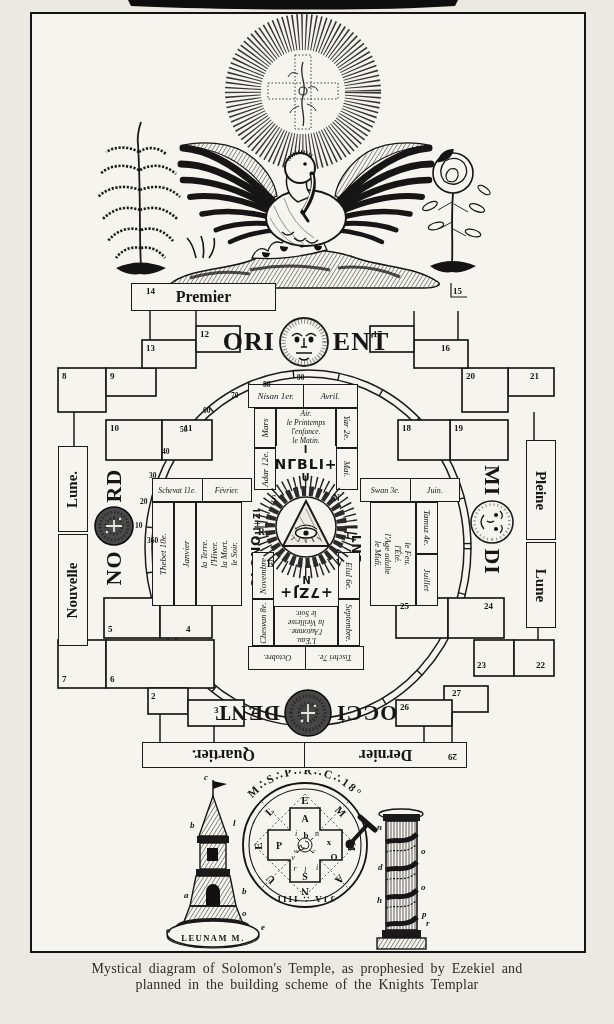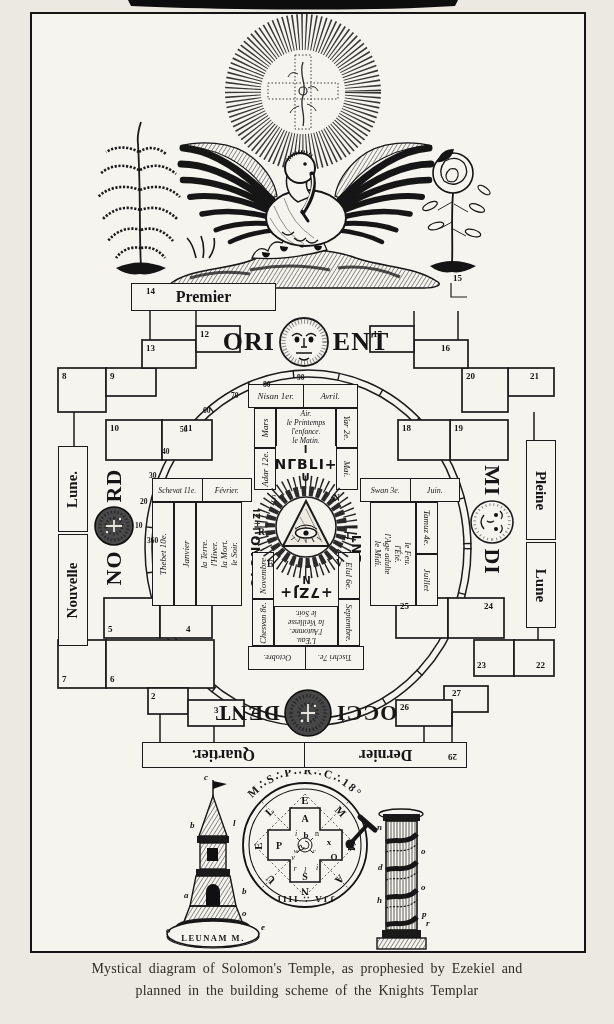--- a/index.html
+++ b/index.html
@@ -410,7 +410,7 @@
   <span class="deg" style="left:147px;top:536px">360</span>
 
   <span class="num" style="left:146px;top:286px">14</span>
-  <span class="num" style="left:453px;top:273px">15</span>
+  <span class="num" style="left:453px;top:286px">15</span>
   <span class="num" style="left:146px;top:343px">13</span>
   <span class="num" style="left:200px;top:329px">12</span>
   <span class="num" style="left:373px;top:329px">17</span>

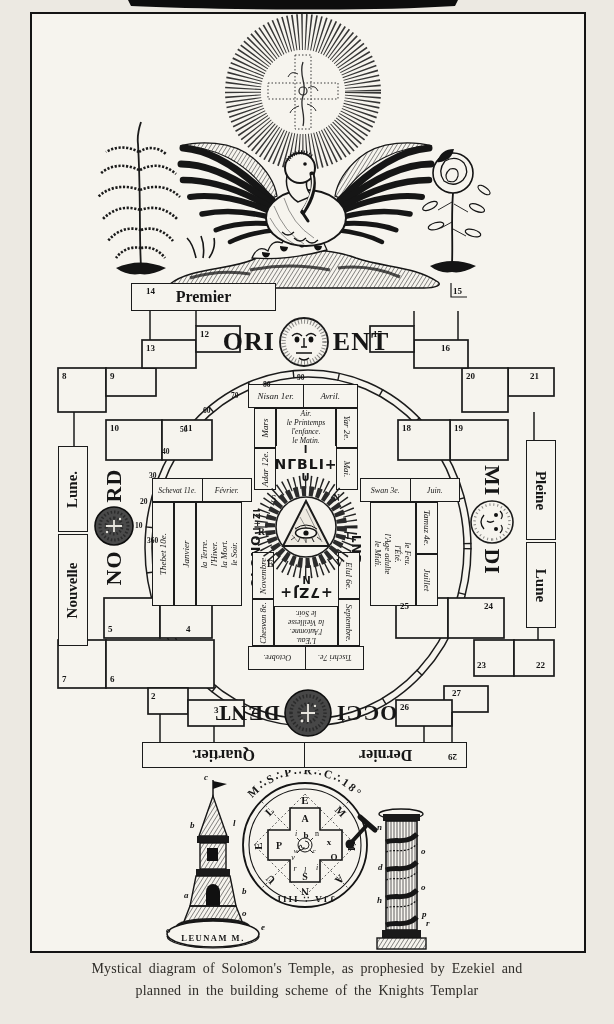--- a/index.html
+++ b/index.html
@@ -33,7 +33,7 @@
   .lines{display:flex;flex-direction:column;line-height:1.18;align-items:center;justify-content:center}
   .caption{position:absolute;left:0;top:961px;width:614px;text-align:center;z-index:4;
            font-size:14px;color:#2e2c28;word-spacing:3px;letter-spacing:.2px;}
-  .caption .l2{margin-top:6px}
+  .caption .l2{margin-top:0}
 </style>
 </head>
 <body>

